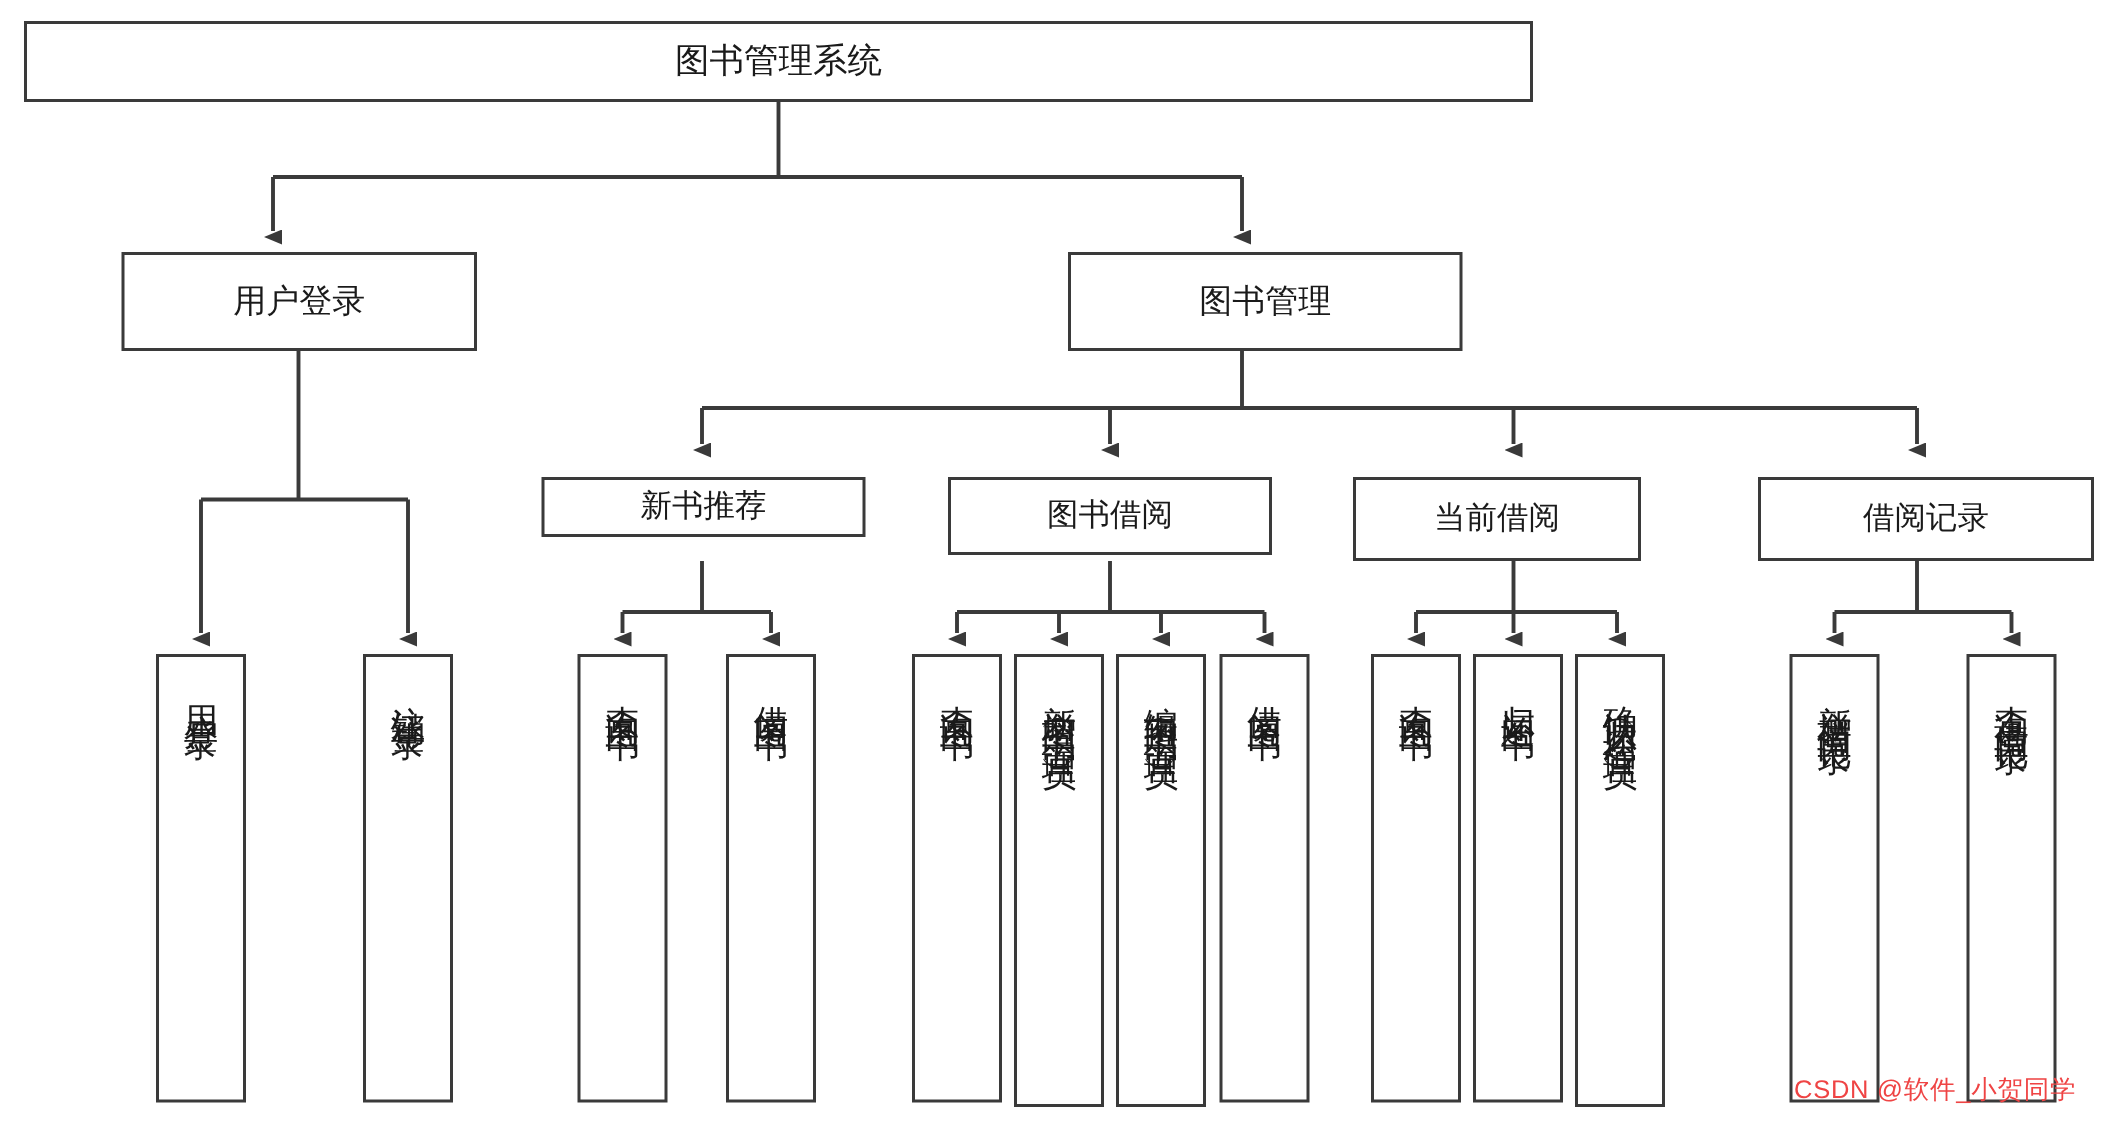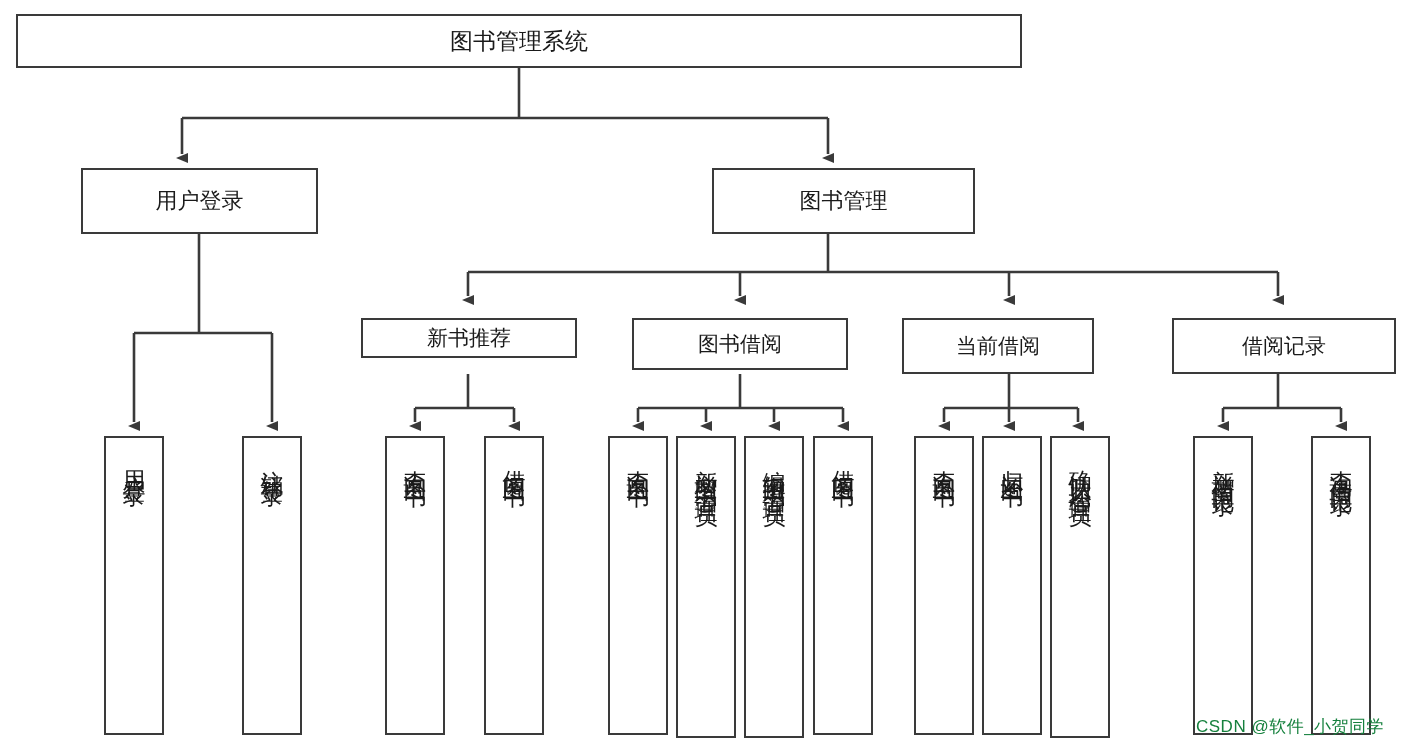--- a/index.html
+++ b/index.html
@@ -126,7 +126,7 @@
     </g>
   </svg>
 
-  <div class="node node-root" style="left:16px; top:14px; width:1006px; height:54px;">
+  <div class="node node-root" style="left:16px; top:14px; width:1006px; height:54px;font-family:Liberation Serif, serif;">
     <span class="label">图书管理系统</span>
   </div>
 

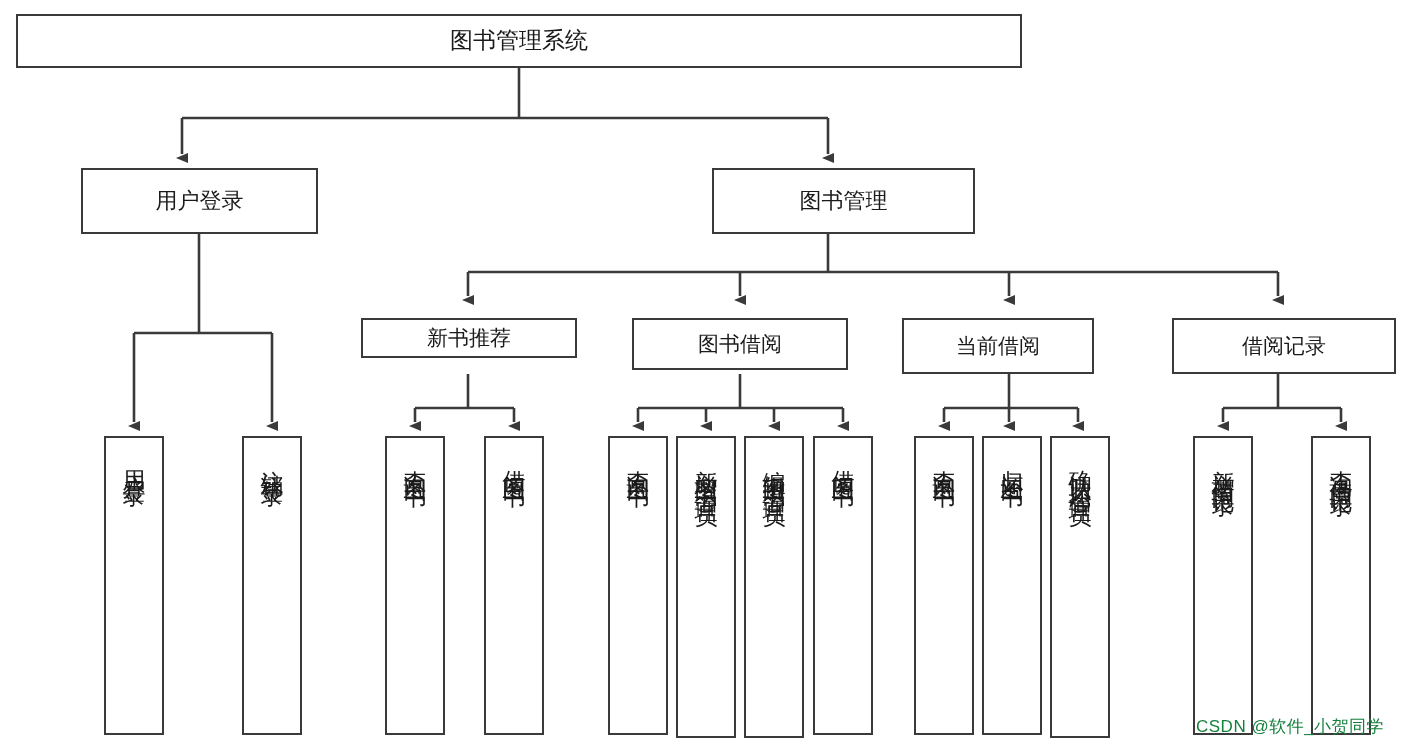--- a/index.html
+++ b/index.html
@@ -60,7 +60,7 @@
   }
   .watermark {
     position: absolute;
-    color: #15803d;
+    color: #ef4444;
     font-size: 17px;
     white-space: nowrap;
     letter-spacing: 0.5px;

